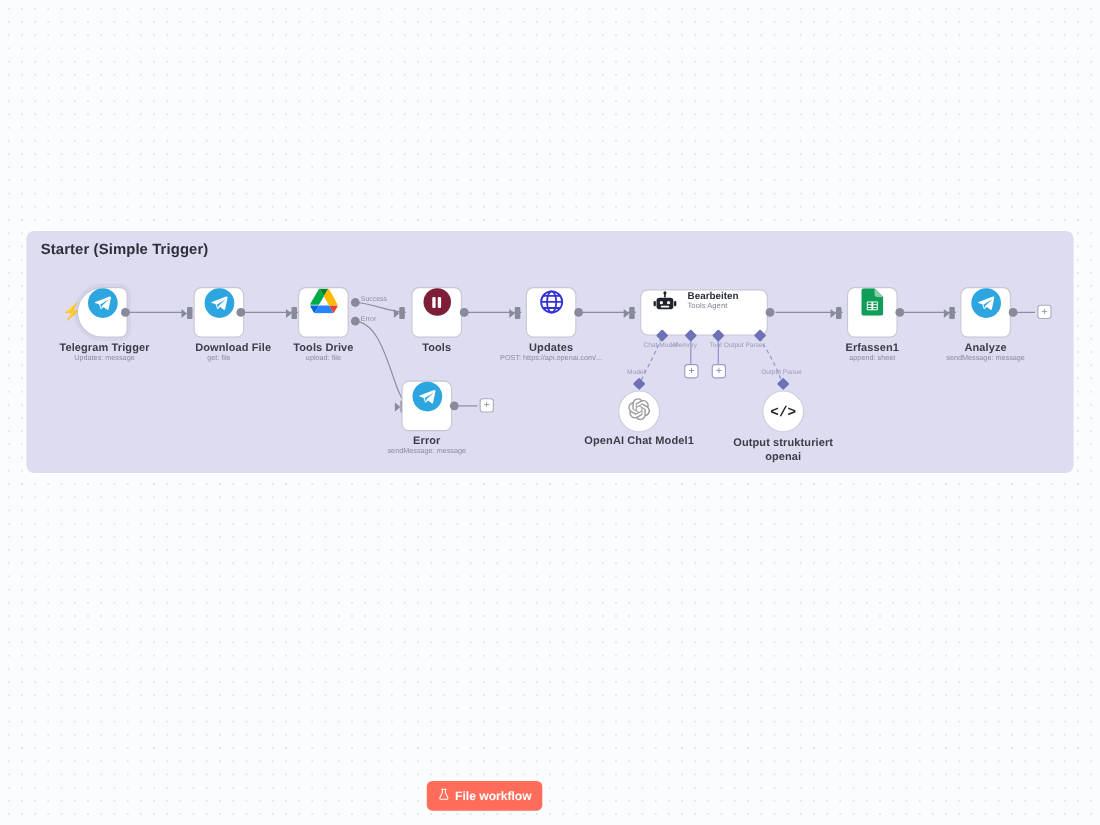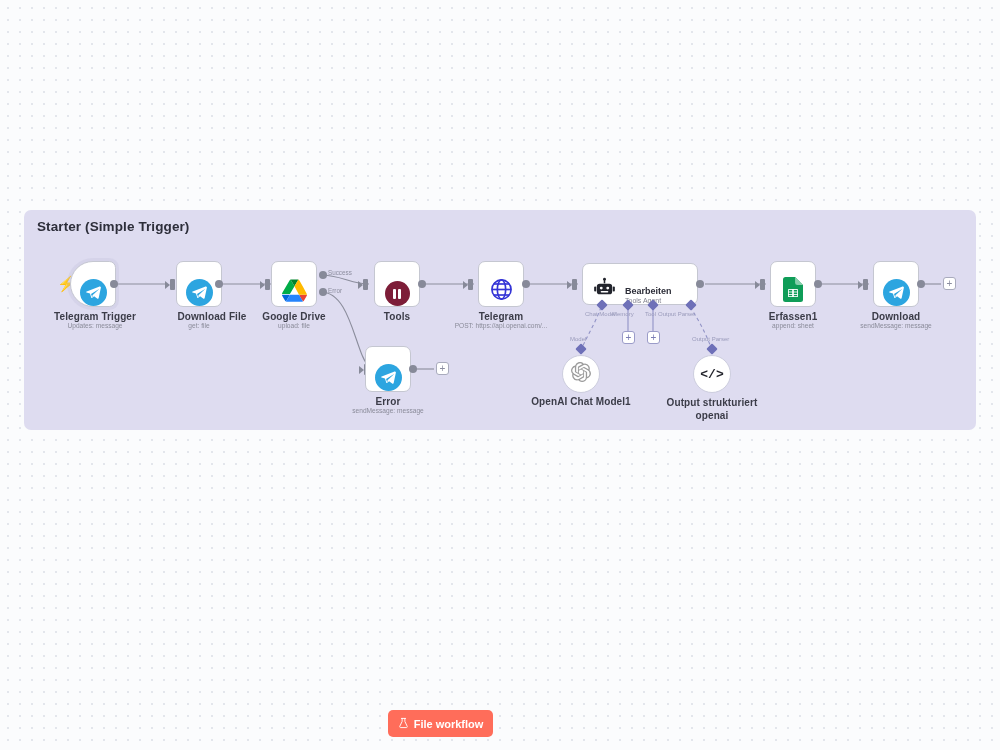--- a/index.html
+++ b/index.html
@@ -40,7 +40,7 @@
     background: #fff;
     border: 1px solid #c5c7d1;
     border-radius: 7px;
-    display: flex; align-items: flex-end; justify-content: center;
+    display: flex; align-items: flex-start; justify-content: center;
   }
   .node.sq { width: 46px; height: 46px; }
   .node.trigger { width: 46px; height: 46px; border-radius: 24px 7px 7px 24px; box-shadow: 0 0 0 3px rgba(180,180,210,.22); }

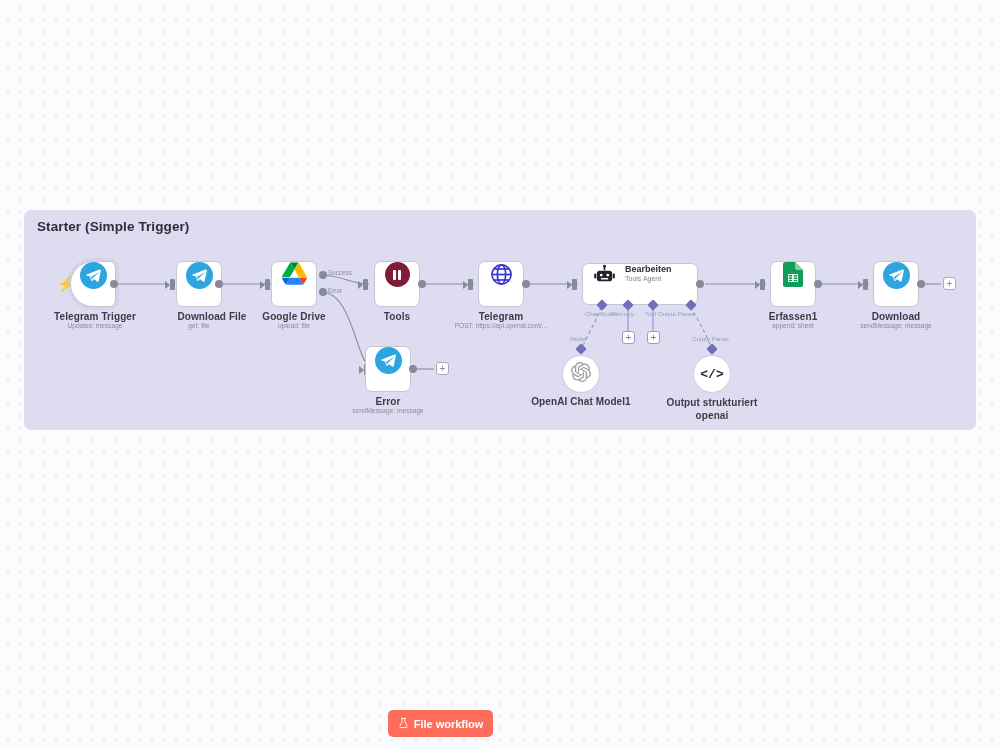--- a/index.html
+++ b/index.html
@@ -203,7 +203,7 @@
       </svg>
     </span>
   </div>
-  <div class="caption" style="left:234px; top:311px; width:120px;">Google Drive</div>
+  <div class="caption" style="left:234px; top:311px; width:120px;">Tools Drive</div>
   <div class="subcaption" style="left:234px; top:322px; width:120px;">upload: file</div>
   <div class="port" style="left:319px; top:271px;"></div>
   <div class="port" style="left:319px; top:288px;"></div>

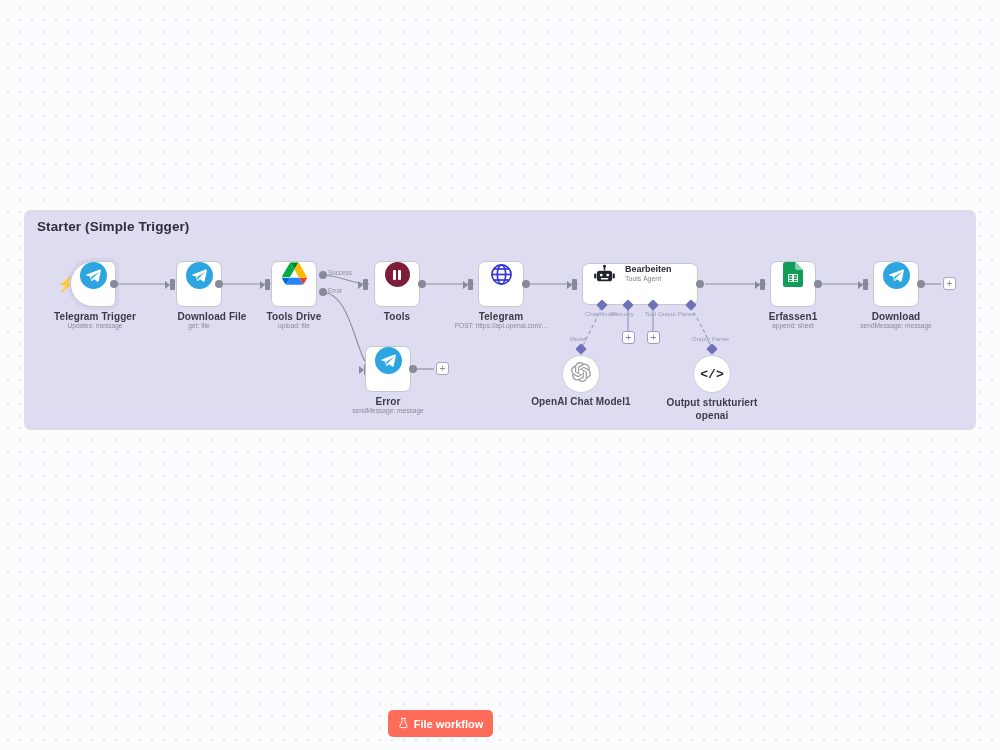--- a/index.html
+++ b/index.html
@@ -232,7 +232,7 @@
       </svg>
     </span>
   </div>
-  <div class="caption" style="left:441px; top:311px; width:120px;">Telegram</div>
+  <div class="caption" style="left:441px; top:311px; width:120px;">Updates</div>
   <div class="subcaption" style="left:431px; top:322px; width:140px;">POST: https://api.openai.com/...</div>
   <div class="port" style="left:522px; top:280px;"></div>
 

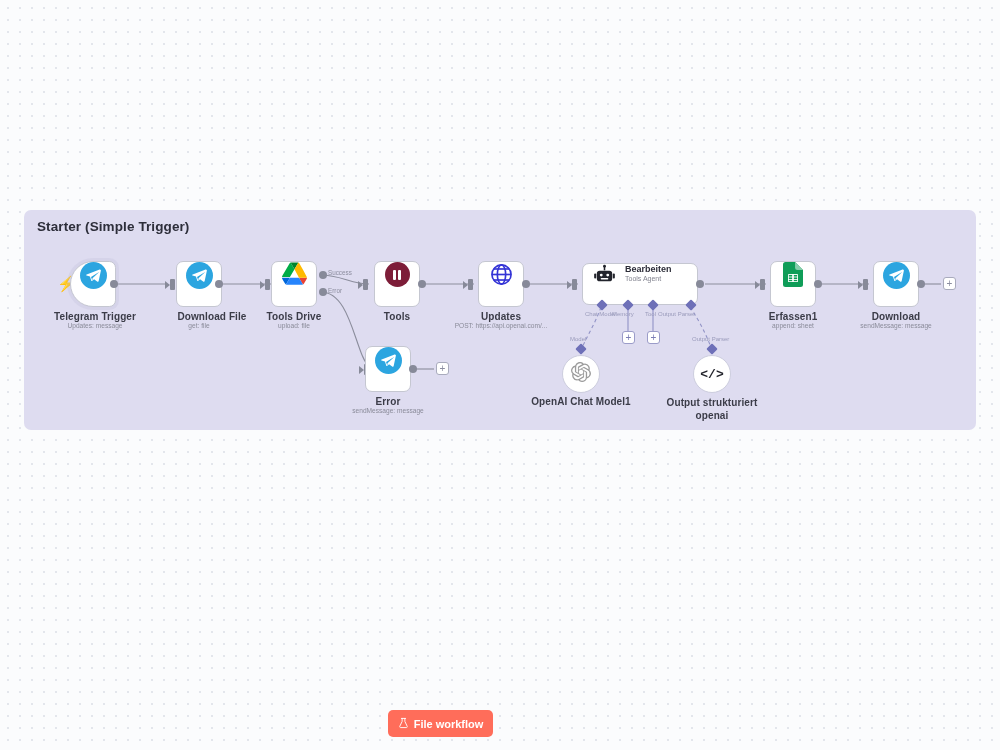--- a/index.html
+++ b/index.html
@@ -300,7 +300,7 @@
         </svg>
     </span>
   </div>
-  <div class="caption" style="left:836px; top:311px; width:120px;">Download</div>
+  <div class="caption" style="left:836px; top:311px; width:120px;">Analyze</div>
   <div class="subcaption" style="left:836px; top:322px; width:120px;">sendMessage: message</div>
   <div class="port" style="left:917px; top:280px;"></div>
   <div class="plus-endpoint" style="left:943px; top:277px;">+</div>

